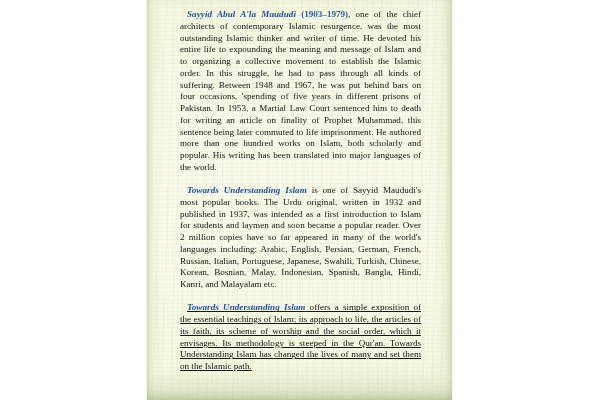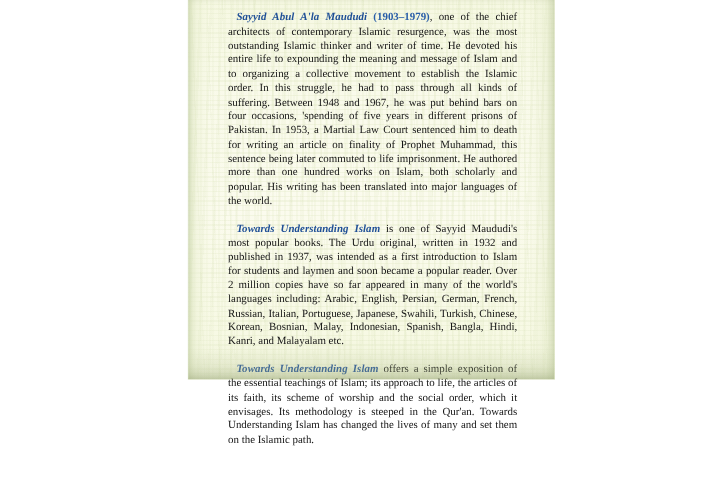--- a/index.html
+++ b/index.html
@@ -24,10 +24,10 @@
   
   #book-cover {
     position: absolute;
-    left: 157px;
+    left: 147px;
     top: 0px;
     width: 305px;
-    height: 316px;
+    height: 400px;
     background:
       linear-gradient(to right,
         rgba(214,223,186,0.85) 0px,

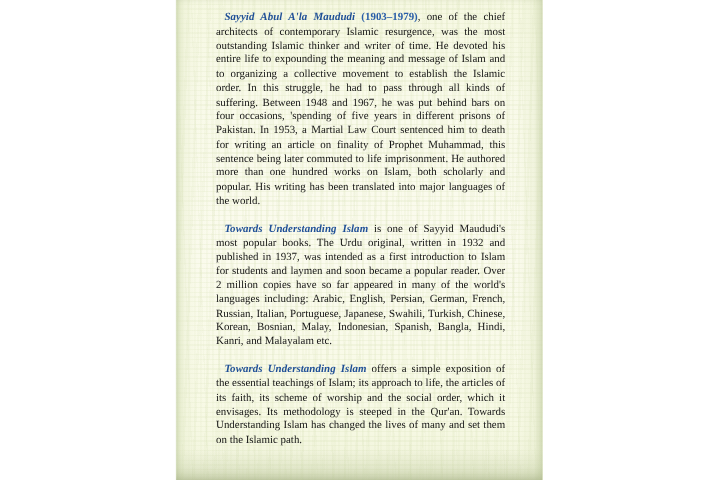--- a/index.html
+++ b/index.html
@@ -109,7 +109,7 @@
     text-justify: inter-word;
     hyphens: none;
   }
-  .para:last-child { margin-bottom: 12px; }
+  .para:last-child { margin-bottom: 12px; text-decoration: underline; }
 
   .para.indent { text-indent: 7px; }
 

